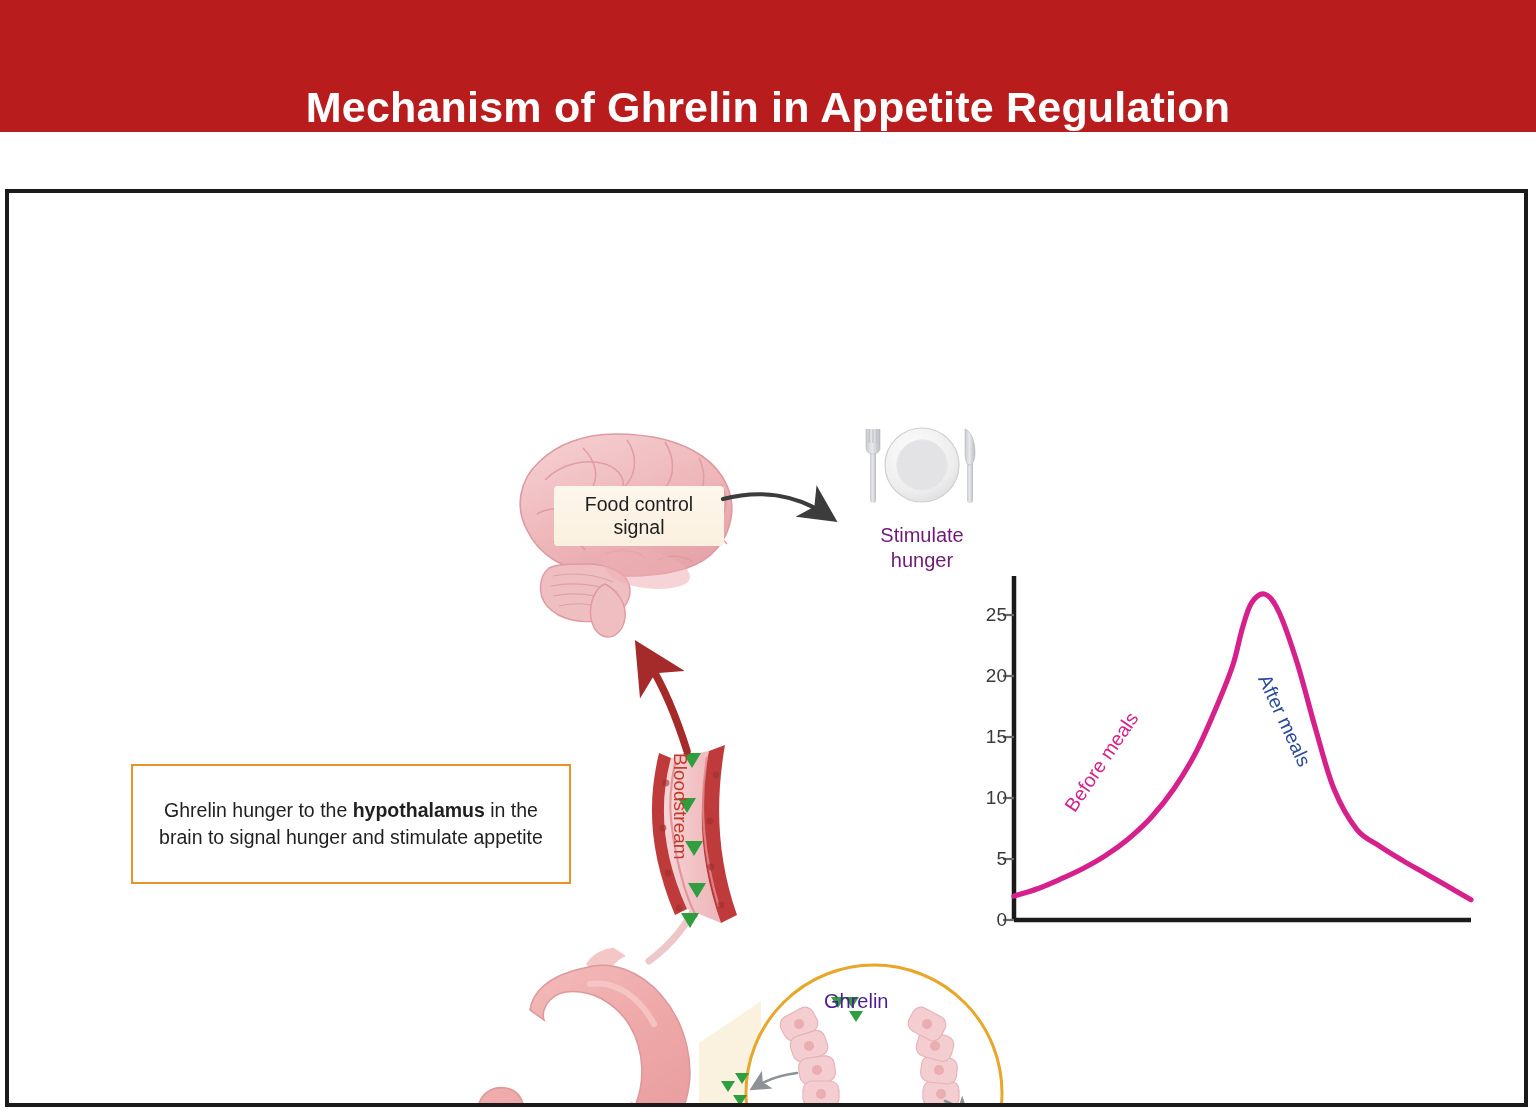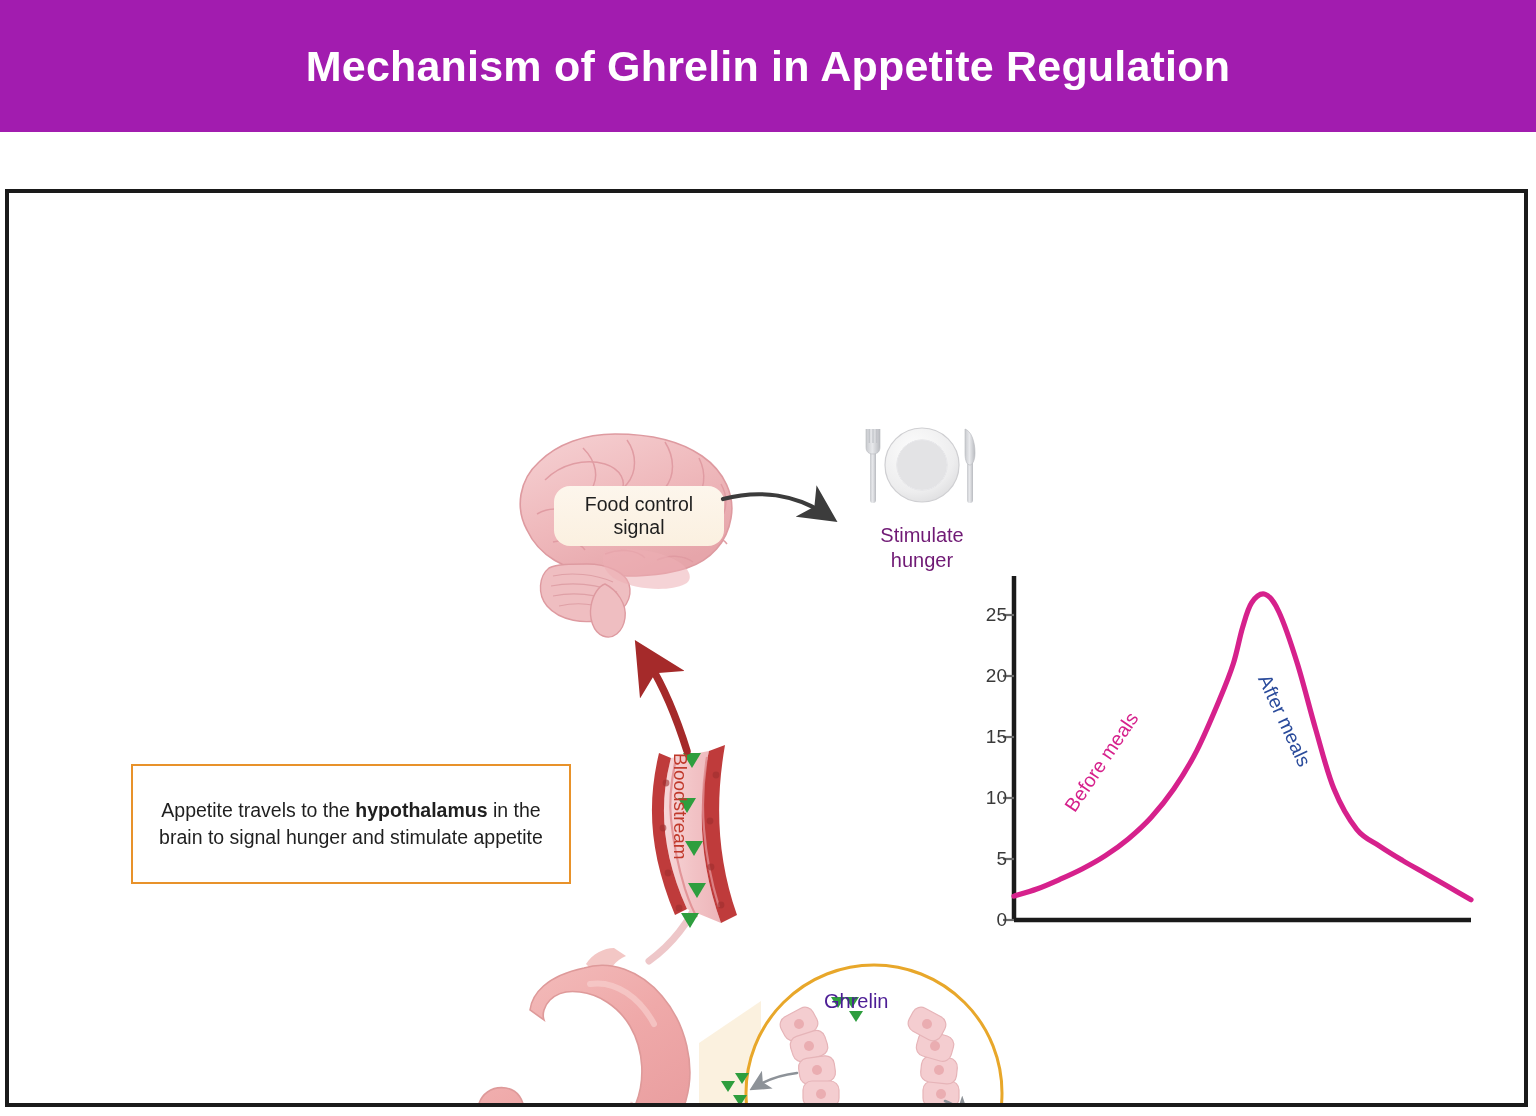--- a/index.html
+++ b/index.html
@@ -22,9 +22,9 @@
     left: 0; top: 0;
     width: 1536px;
     height: 132px;
-    background: #a21caf;
+    background: #b91c1c;
     display: flex;
-    align-items: center;
+    align-items: flex-end;
     justify-content: center;
   }
   #title-text {

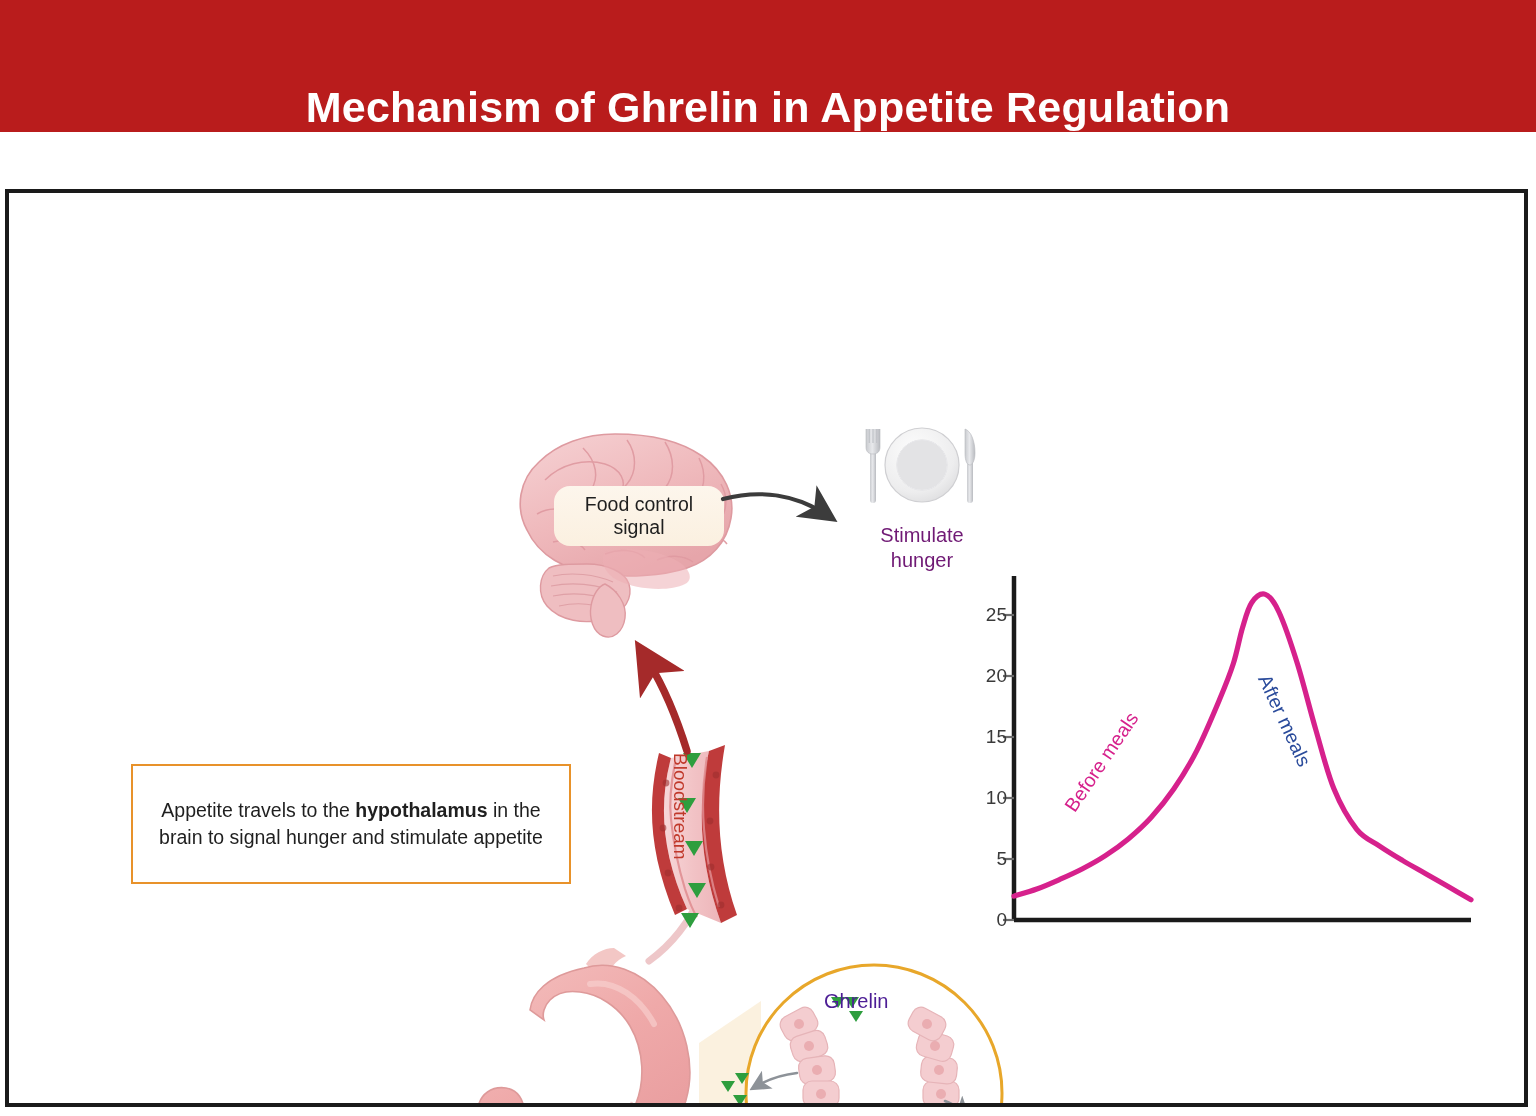--- a/index.html
+++ b/index.html
@@ -58,7 +58,7 @@
     left: 545px; top: 293px;
     width: 170px; height: 60px;
     background: linear-gradient(180deg,#fdf6ec 0%,#fbf0e0 100%);
-    border-radius: 16px;
+    border-radius: 4px;
     display: flex; align-items: center; justify-content: center;
     text-align: center;
     font-size: 19.5px;

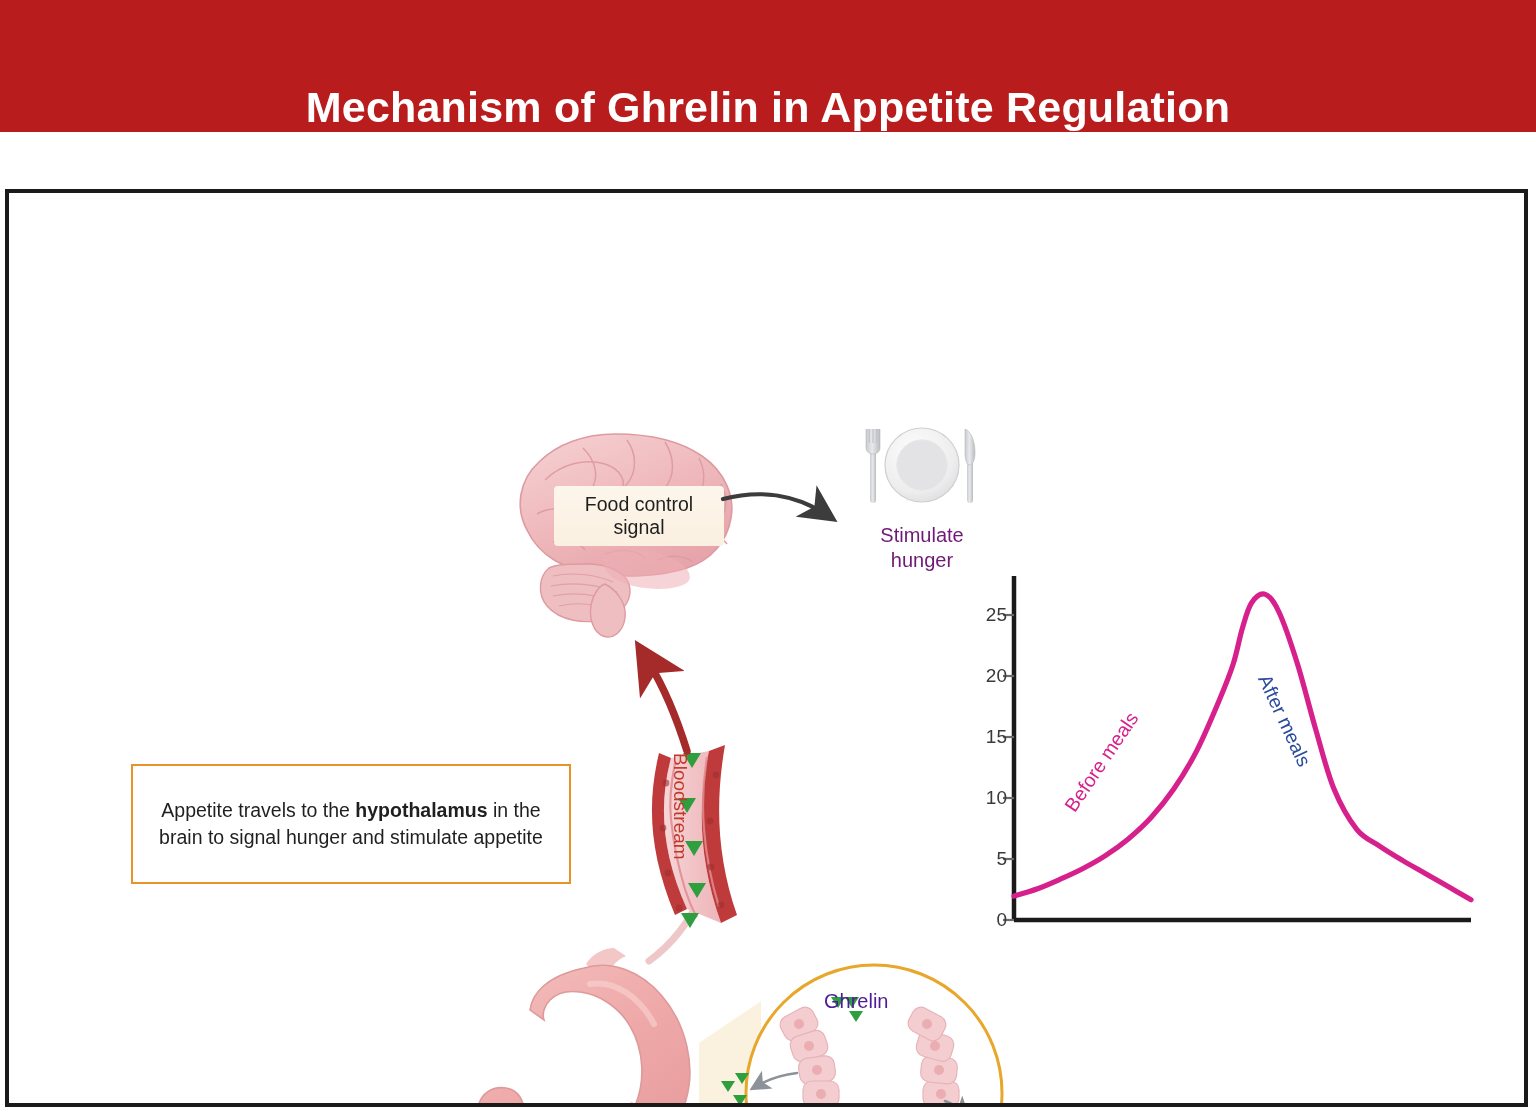--- a/index.html
+++ b/index.html
@@ -280,7 +280,7 @@
 
   <div id="info-box">
     <div id="info-text">
-      <span>Appetite travels to the </span><b>hypothalamus</b><span> in the brain to signal hunger and stimulate appetite</span>
+      <span>Ghrelin hunger to the </span><b>hypothalamus</b><span> in the brain to signal hunger and stimulate appetite</span>
     </div>
   </div>
 

